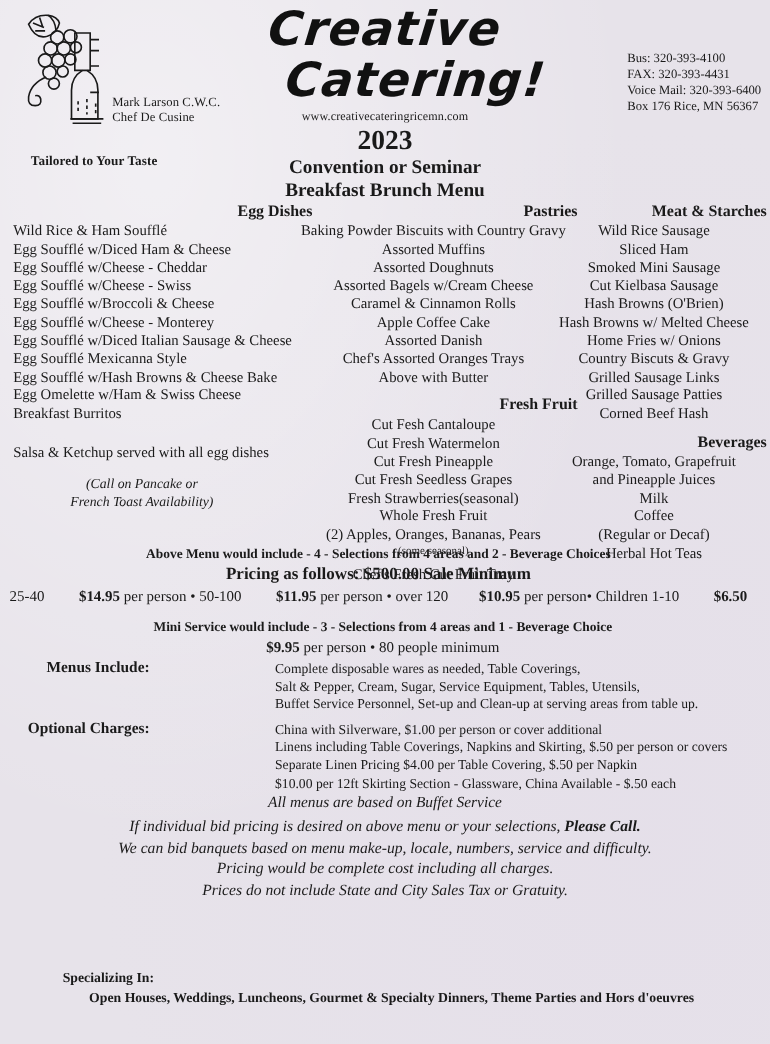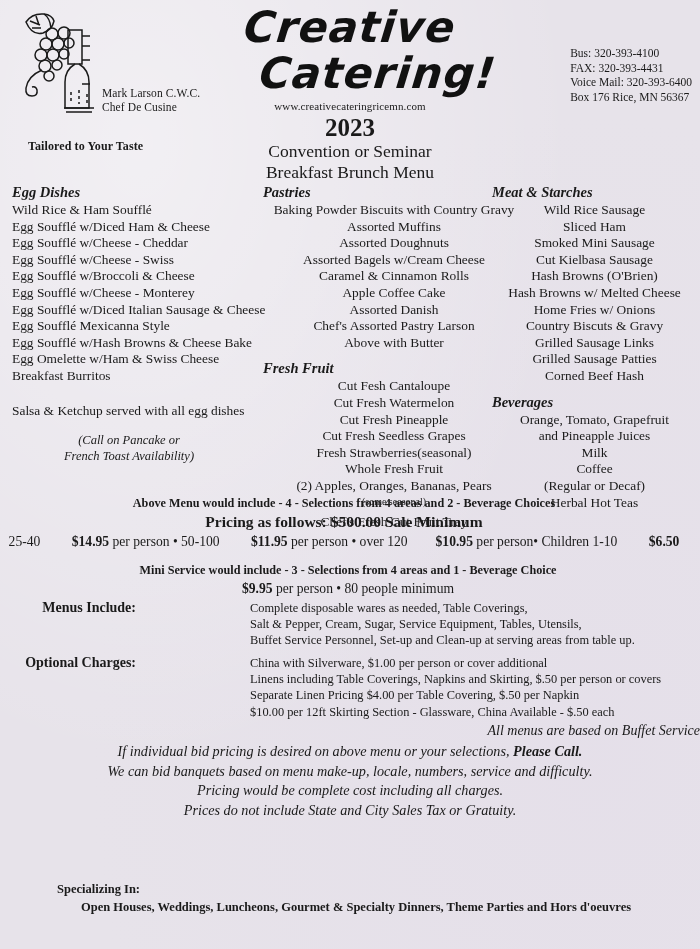--- a/index.html
+++ b/index.html
@@ -98,7 +98,7 @@
   .subtitle {
     text-align: center;
     font-size: 17.5px;
-    font-weight: normal;
+    font-weight: bold;
     line-height: 21px;
   }
 

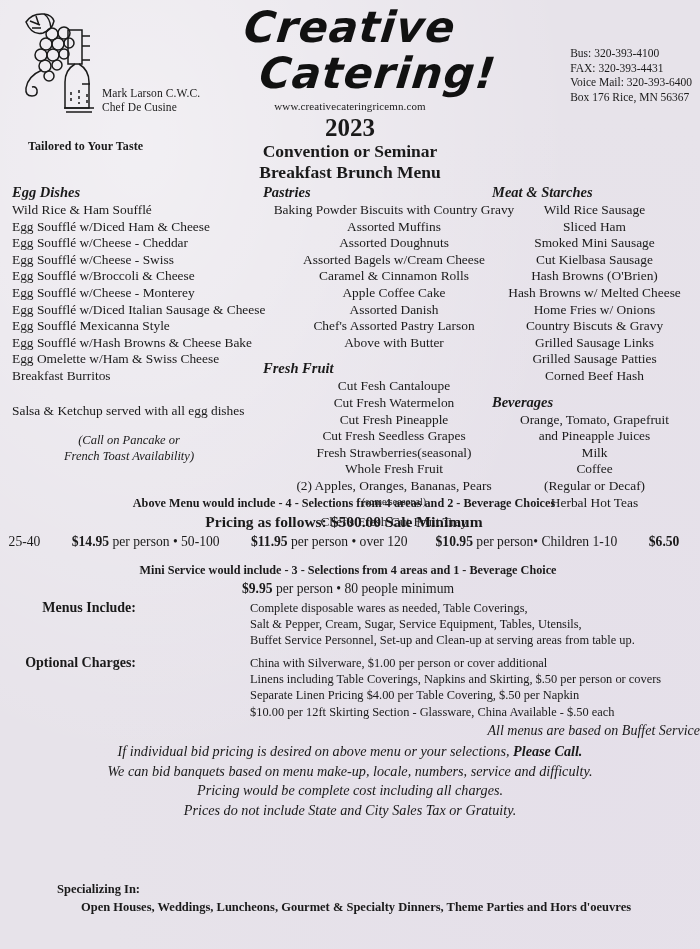--- a/index.html
+++ b/index.html
@@ -131,7 +131,7 @@
     font-weight: bold;
     margin-bottom: 1px;
   }
-  .sec-head.center { text-align: left; font-style: italic; }
+  .sec-head.center { text-align: right; }
 
   .item {
     font-size: 13.4px;

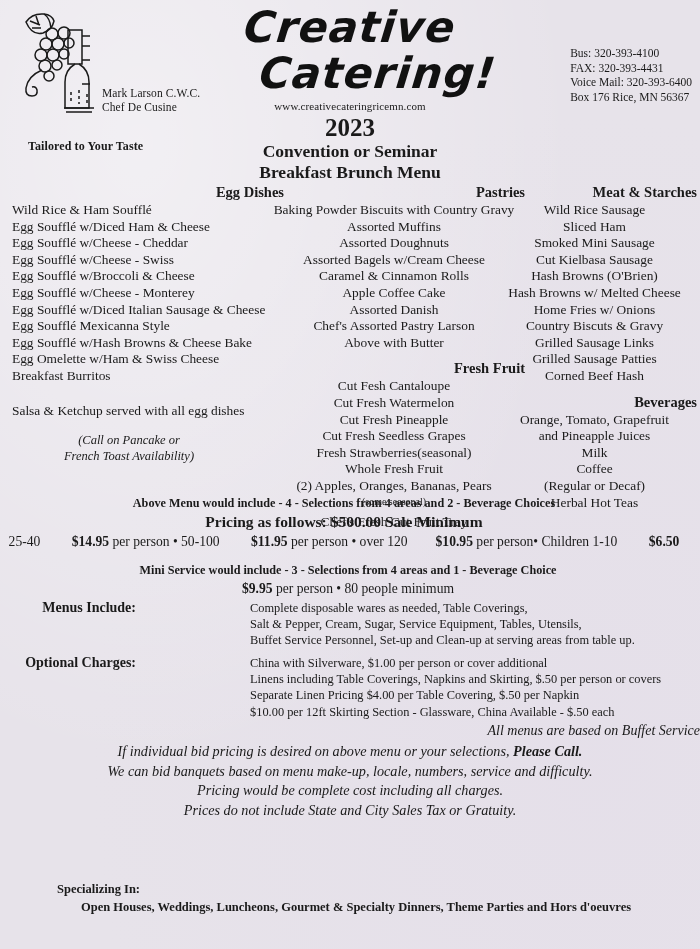--- a/index.html
+++ b/index.html
@@ -360,7 +360,7 @@
       <div class="item">Caramel &amp; Cinnamon Rolls</div>
       <div class="item">Apple Coffee Cake</div>
       <div class="item">Assorted Danish</div>
-      <div class="item">Chef's Assorted Pastry Larson</div>
+      <div class="item">Chef's Assorted Oranges Trays</div>
       <div class="item">Above with Butter</div>
 
       <div class="gap-sm"></div>

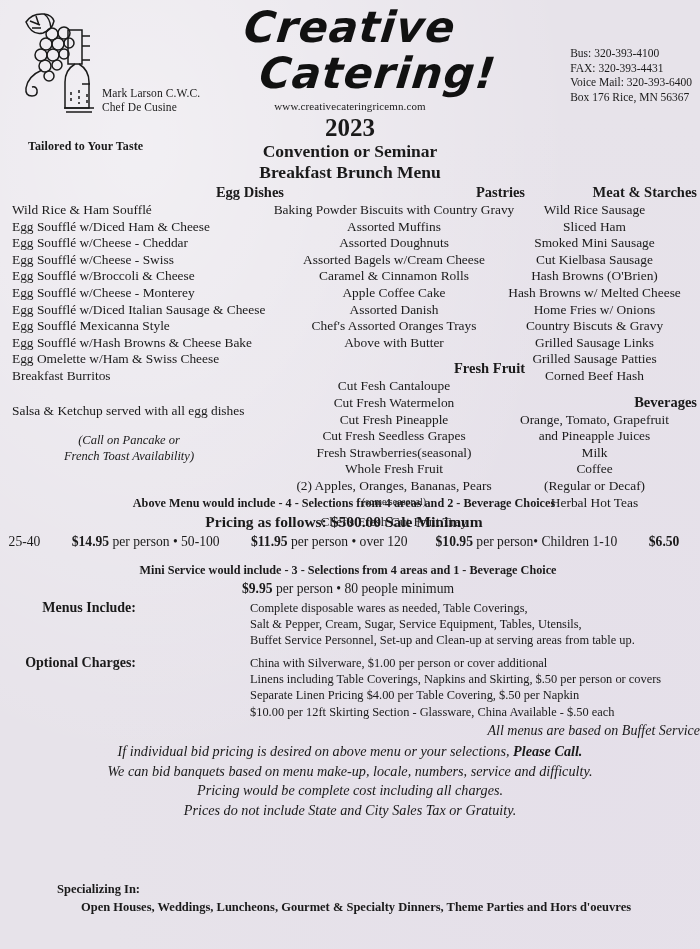--- a/index.html
+++ b/index.html
@@ -237,7 +237,7 @@
     position: absolute;
     left: 0; right: 0;
     top: 723px;
-    text-align: right;
+    text-align: center;
     font-style: italic;
     font-size: 14px;
   }

